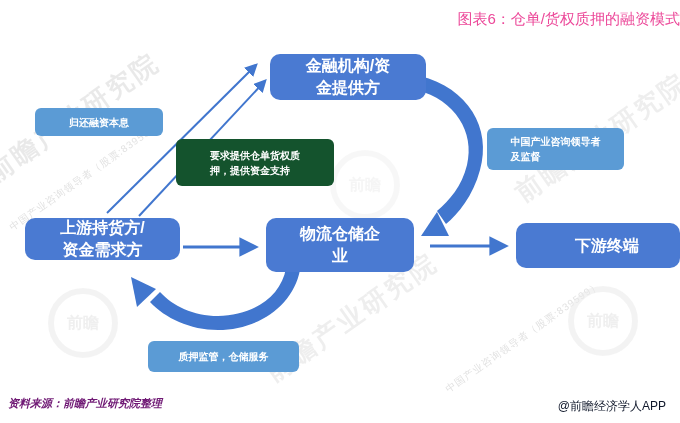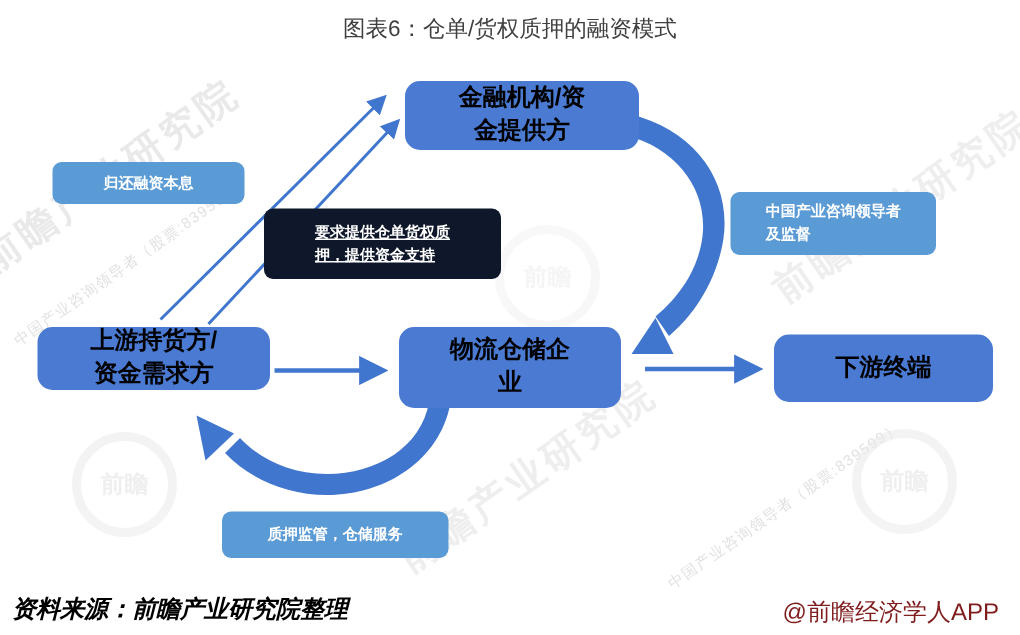--- a/index.html
+++ b/index.html
@@ -62,7 +62,7 @@
       <span>前瞻</span>
     </div>
 
-  <div class="title" style="color: #404040;">图表6：仓单/货权质押的融资模式</div>
+  <div class="title" style="color: #ec4899; text-align: right;">图表6：仓单/货权质押的融资模式</div>
 
   <svg class="arrows" viewBox="0 0 680 423">
     <defs>

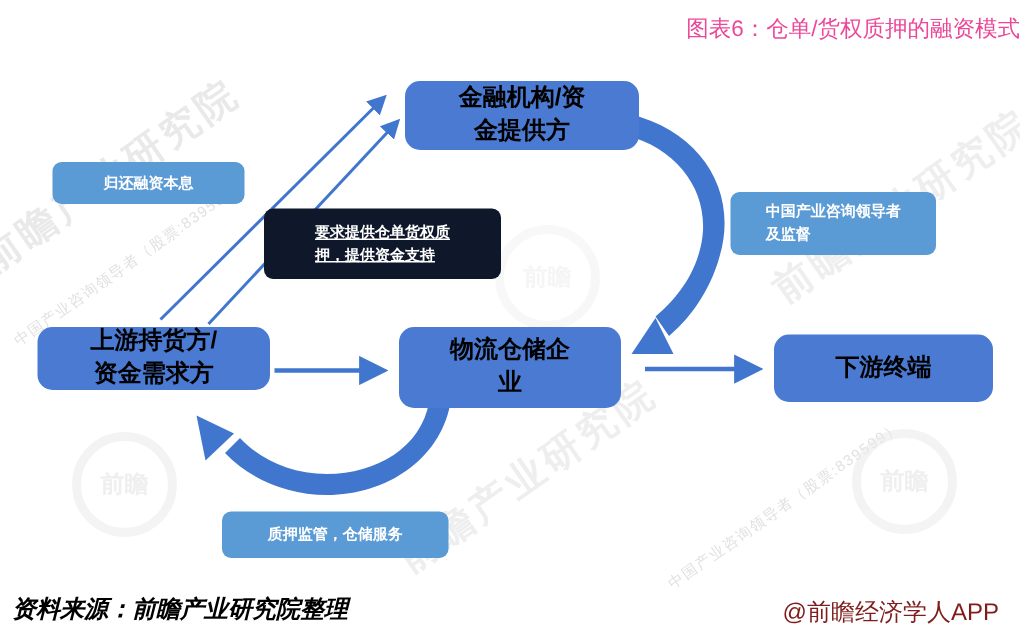--- a/index.html
+++ b/index.html
@@ -19,7 +19,7 @@
   .title{position:absolute;top:10px;left:0;width:100%;text-align:center;
       font-size:15px;color:#3f3f3f;font-weight:500;}
   
-  .node{position:absolute;border-radius:10px;color:#000000;font-weight:bold;
+  .node{position:absolute;border-radius:10px;color:#ffffff;font-weight:bold;
       font-size:16px;line-height:1.35;display:flex;align-items:center;
       justify-content:center;text-align:center;white-space:pre-line;}
   .node-provider{left:270px;top:54px;width:156px;height:46px;}

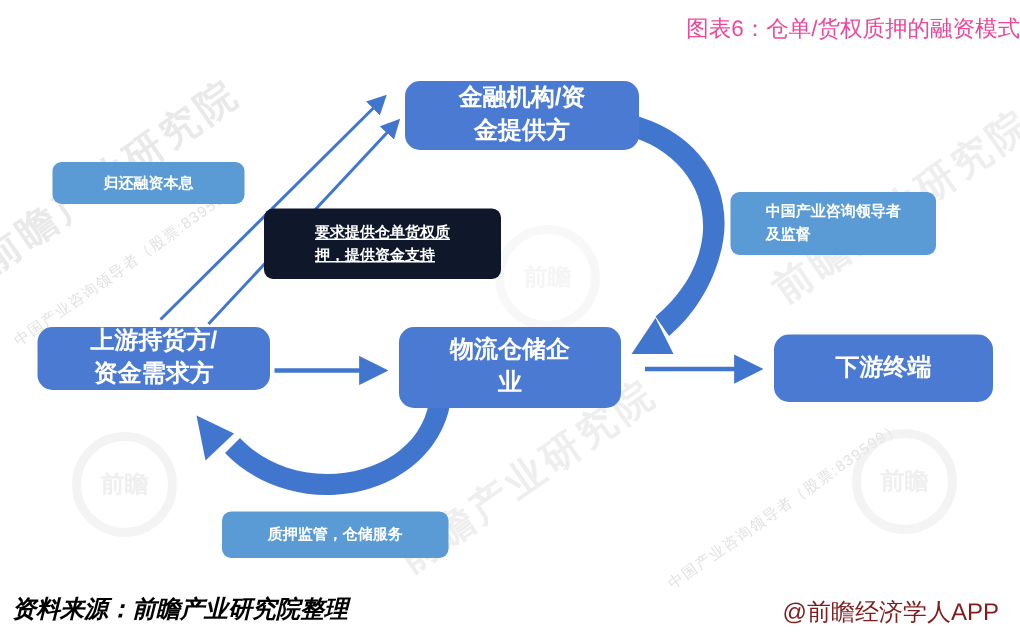--- a/index.html
+++ b/index.html
@@ -94,7 +94,7 @@
   <div class="node node-downstream" style="background: rgb(74, 122, 210);">下游终端</div>
 
   <div class="elabel elabel-repay" style="background: rgb(91, 155, 213);">归还融资本息</div>
-  <div class="elabel elabel-pledge" style="background: #0f172a; text-decoration: underline;">要求提供仓单货权质
+  <div class="elabel elabel-pledge" style="background: #14532d;">要求提供仓单货权质
 押，提供资金支持</div>
   <div class="elabel elabel-entrust" style="background: rgb(91, 155, 213);">中国产业咨询领导者
 及监督</div>

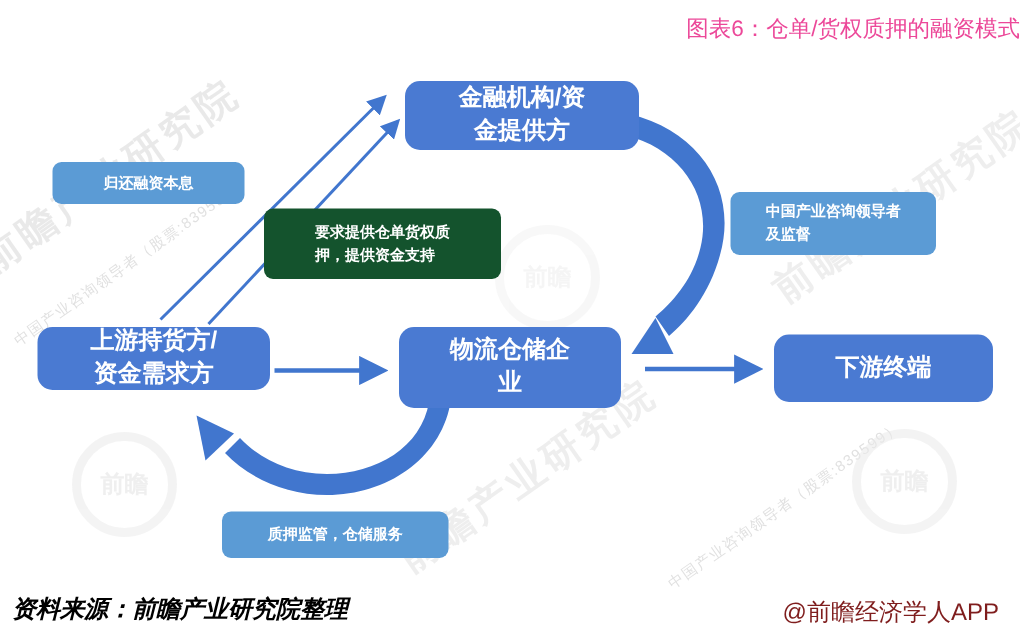--- a/index.html
+++ b/index.html
@@ -91,7 +91,7 @@
 资金需求方</div>
   <div class="node node-logistics" style="background: rgb(74, 122, 210);">物流仓储企
 业</div>
-  <div class="node node-downstream" style="background: rgb(74, 122, 210);">下游终端</div>
+  <div class="node node-downstream" style="background: rgb(74, 122, 210); padding-left: 18px;">下游终端</div>
 
   <div class="elabel elabel-repay" style="background: rgb(91, 155, 213);">归还融资本息</div>
   <div class="elabel elabel-pledge" style="background: #14532d;">要求提供仓单货权质

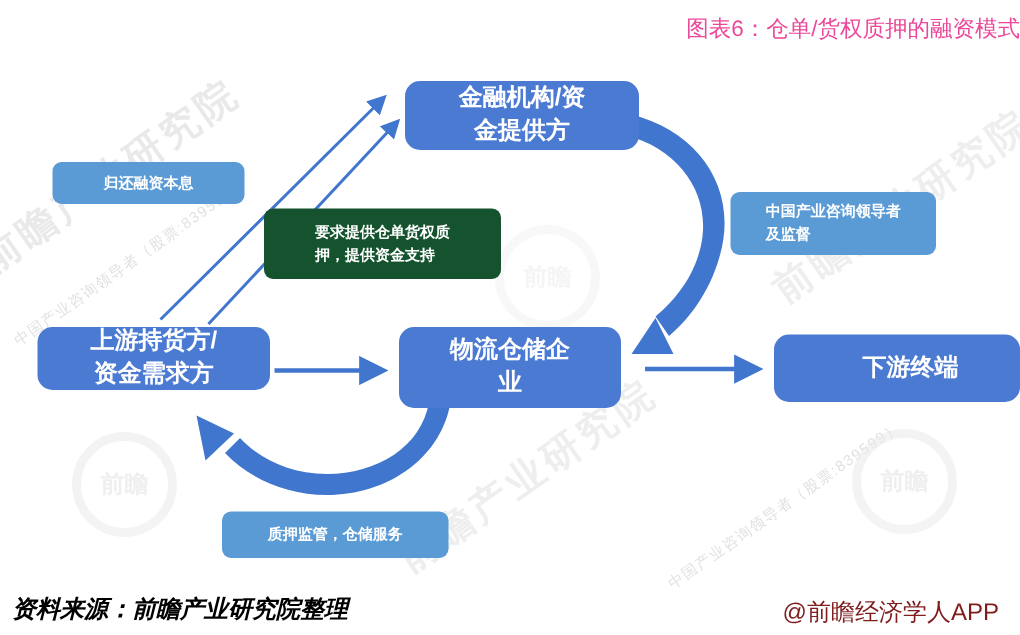--- a/index.html
+++ b/index.html
@@ -37,8 +37,8 @@
   
   .arrows{position:absolute;left:0;top:0;width:680px;height:423px;}
   
-  .footer-source{position:absolute;left:8px;top:396px;font-size:16px;
-      font-style:italic;font-weight:bold;color:#000000;}
+  .footer-source{position:absolute;left:8px;top:396px;font-size:11px;
+      font-style:italic;font-weight:bold;color:#701a75;}
   .footer-credit{position:absolute;right:14px;top:398px;font-size:16px;
       color:#7f1d1d;}
 </style>

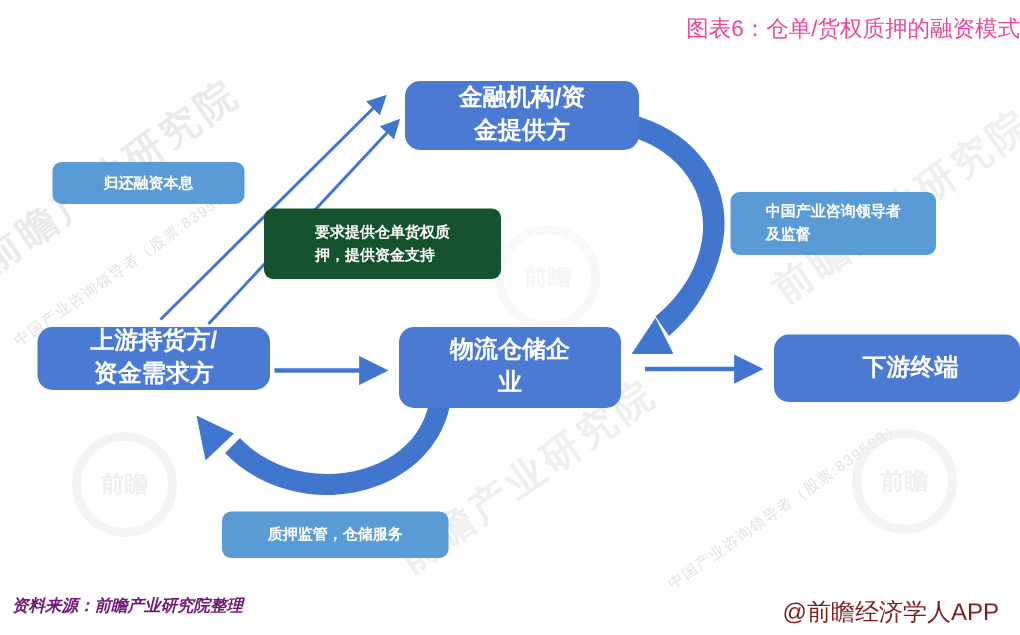--- a/index.html
+++ b/index.html
@@ -39,8 +39,8 @@
   
   .footer-source{position:absolute;left:8px;top:396px;font-size:11px;
       font-style:italic;font-weight:bold;color:#701a75;}
-  .footer-credit{position:absolute;right:14px;top:398px;font-size:16px;
-      color:#7f1d1d;}
+  .footer-credit{position:absolute;right:14px;top:398px;font-size:12px;
+      color:#0f172a;}
 </style>
 </head>
 <body>

